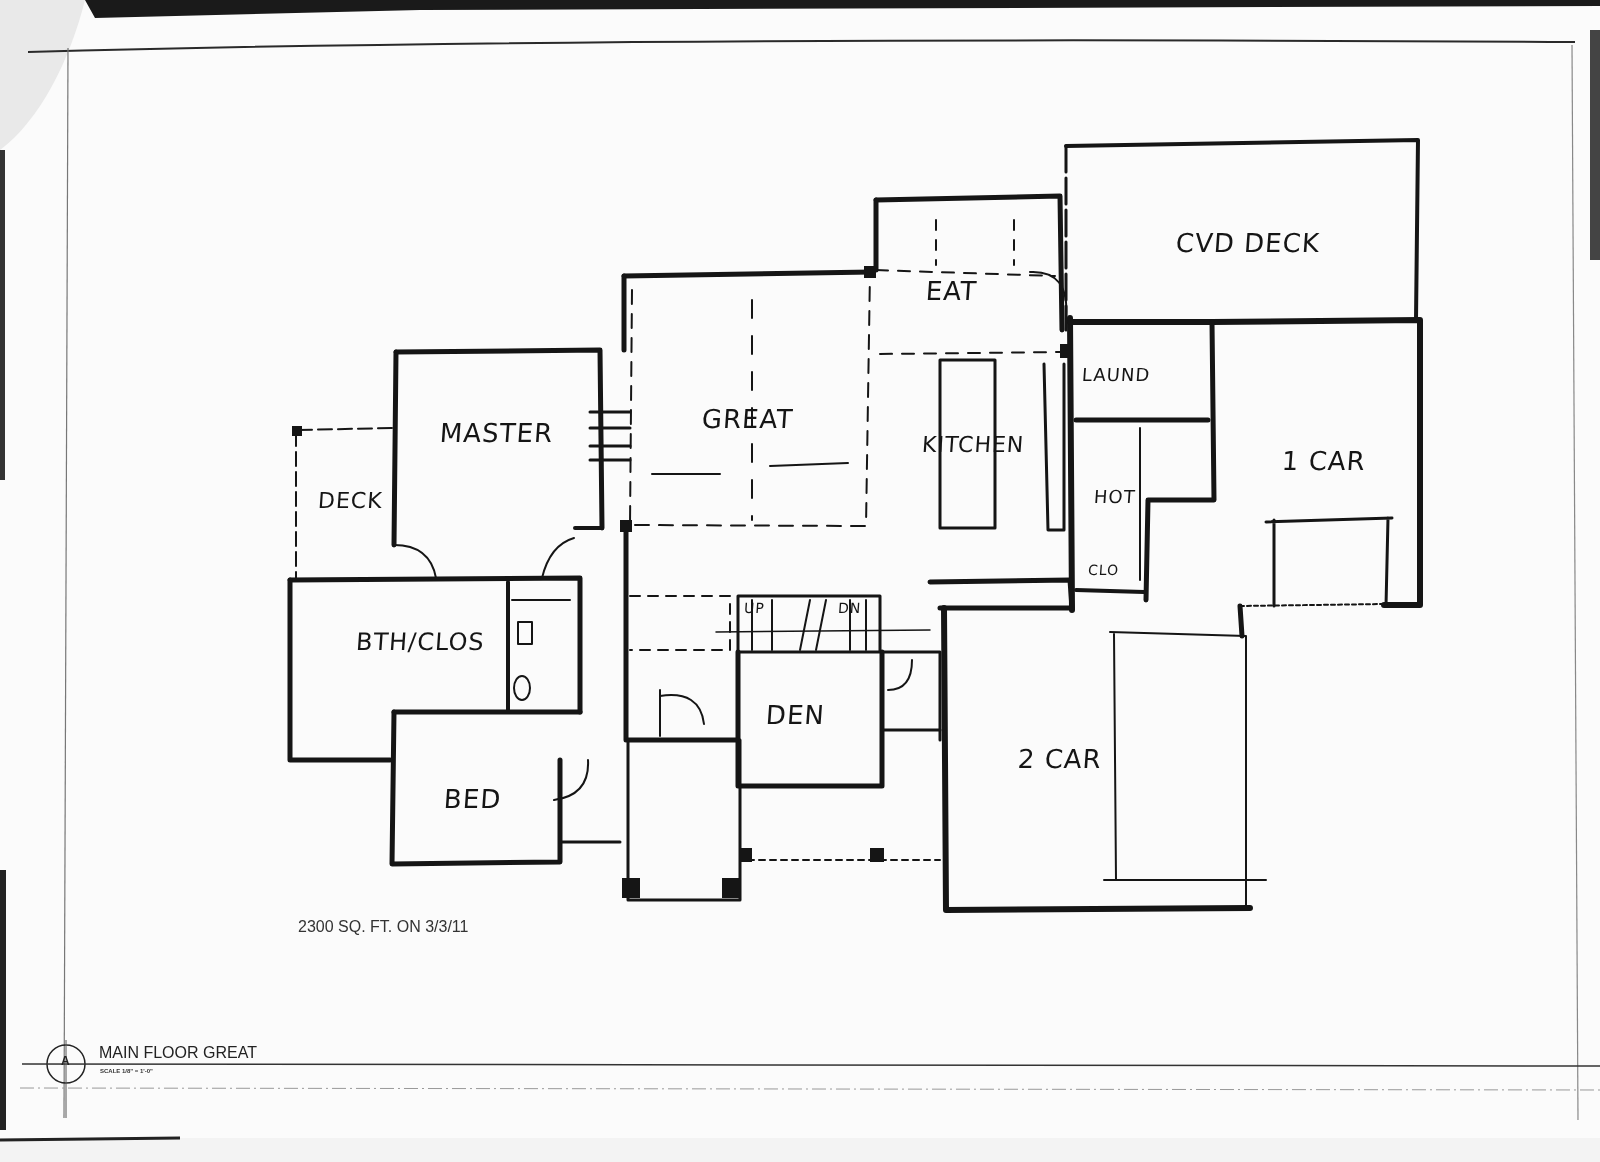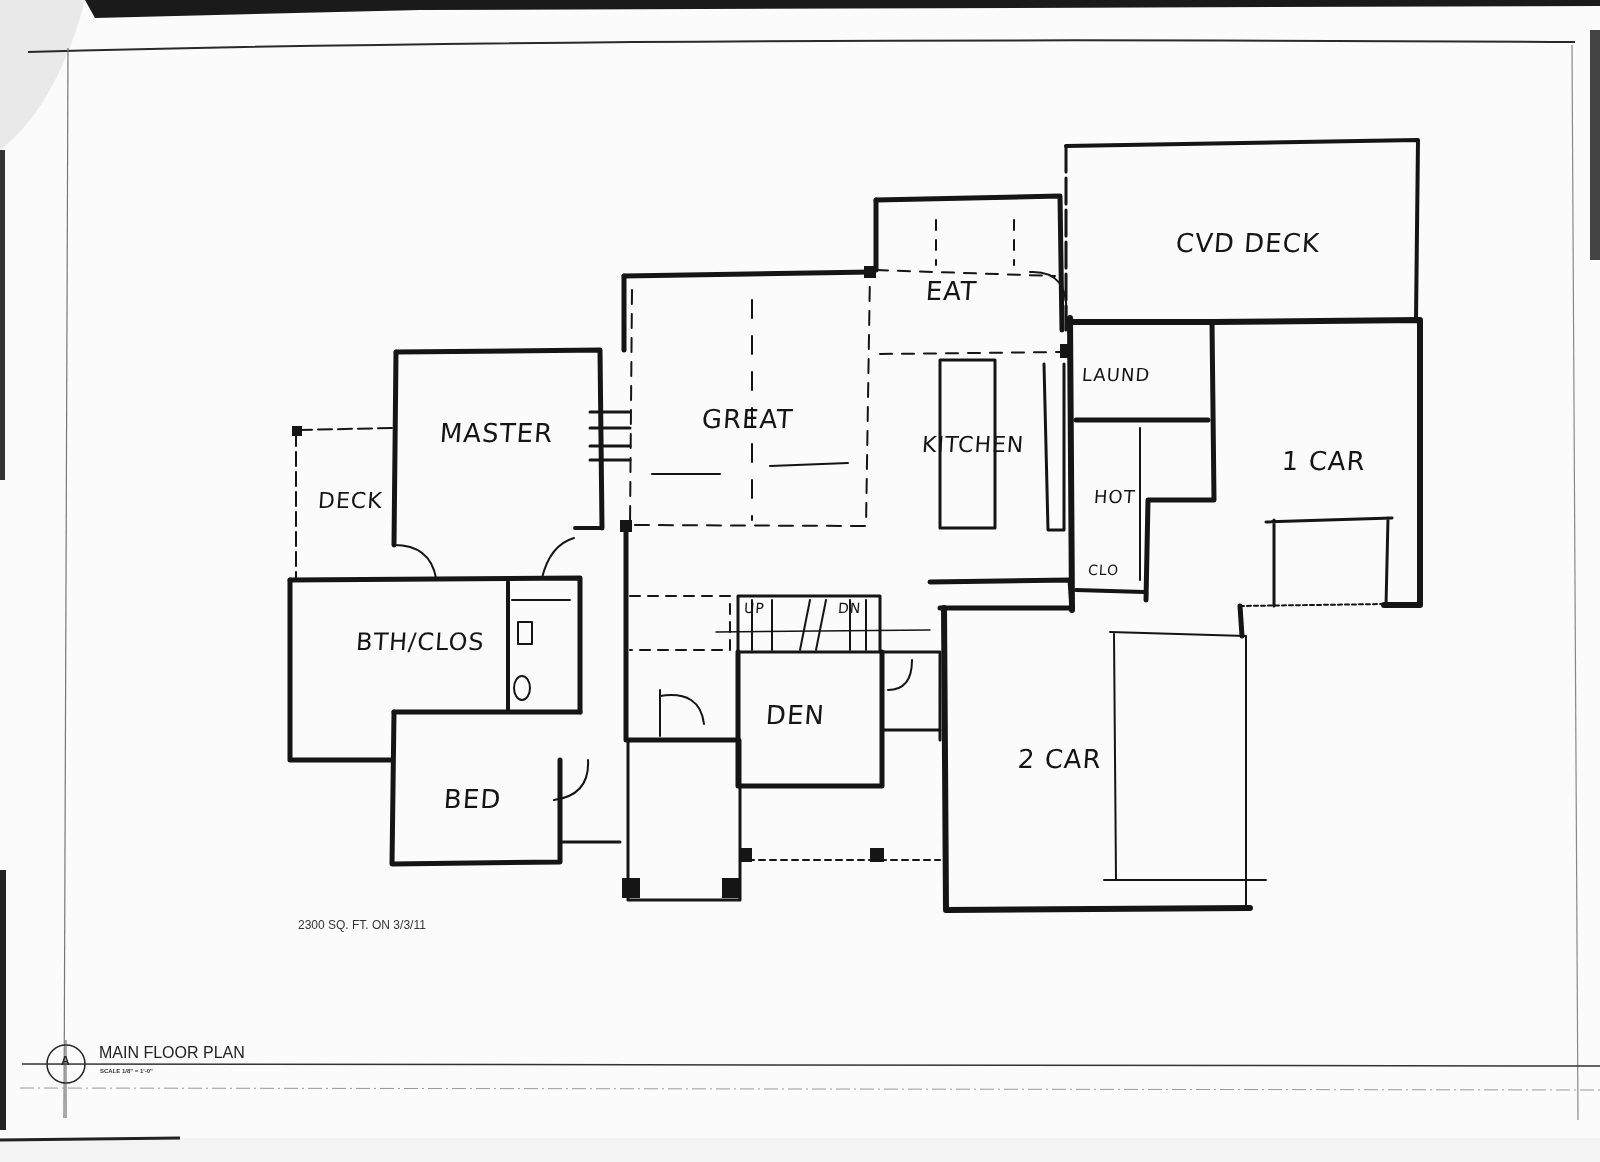--- a/index.html
+++ b/index.html
@@ -7,7 +7,7 @@
     .sheet { position:absolute; left:0; top:0; width:1600px; height:1162px; background:#fbfbfb; }
     svg { position:absolute; left:0; top:0; }
     .room-label { position:absolute; font-family:"DejaVu Sans", sans-serif; font-size:26px; color:#151515; letter-spacing:1px; transform:skewX(-4deg); white-space:nowrap; font-weight:normal; }
-    .sqft { position:absolute; left:298px; top:918px; font-size:12px; color:#333; font-family:"Liberation Sans", sans-serif;text-align:center; }
+    .sqft { position:absolute; left:298px; top:918px; font-size:16px; color:#333; font-family:"Liberation Sans", sans-serif;text-align:center; }
     .title { position:absolute; left:99px; top:1044px; font-size:16px; color:#222; font-family:"Liberation Sans", sans-serif; }
     .scale { position:absolute; left:100px; top:1068px; font-size:6px; color:#333; font-family:"Liberation Sans", sans-serif; font-weight:bold; }
     .compass-letter { position:absolute; left:61px; top:1054px; font-size:12px; font-weight:bold; color:#222; font-family:"Liberation Sans", sans-serif; }

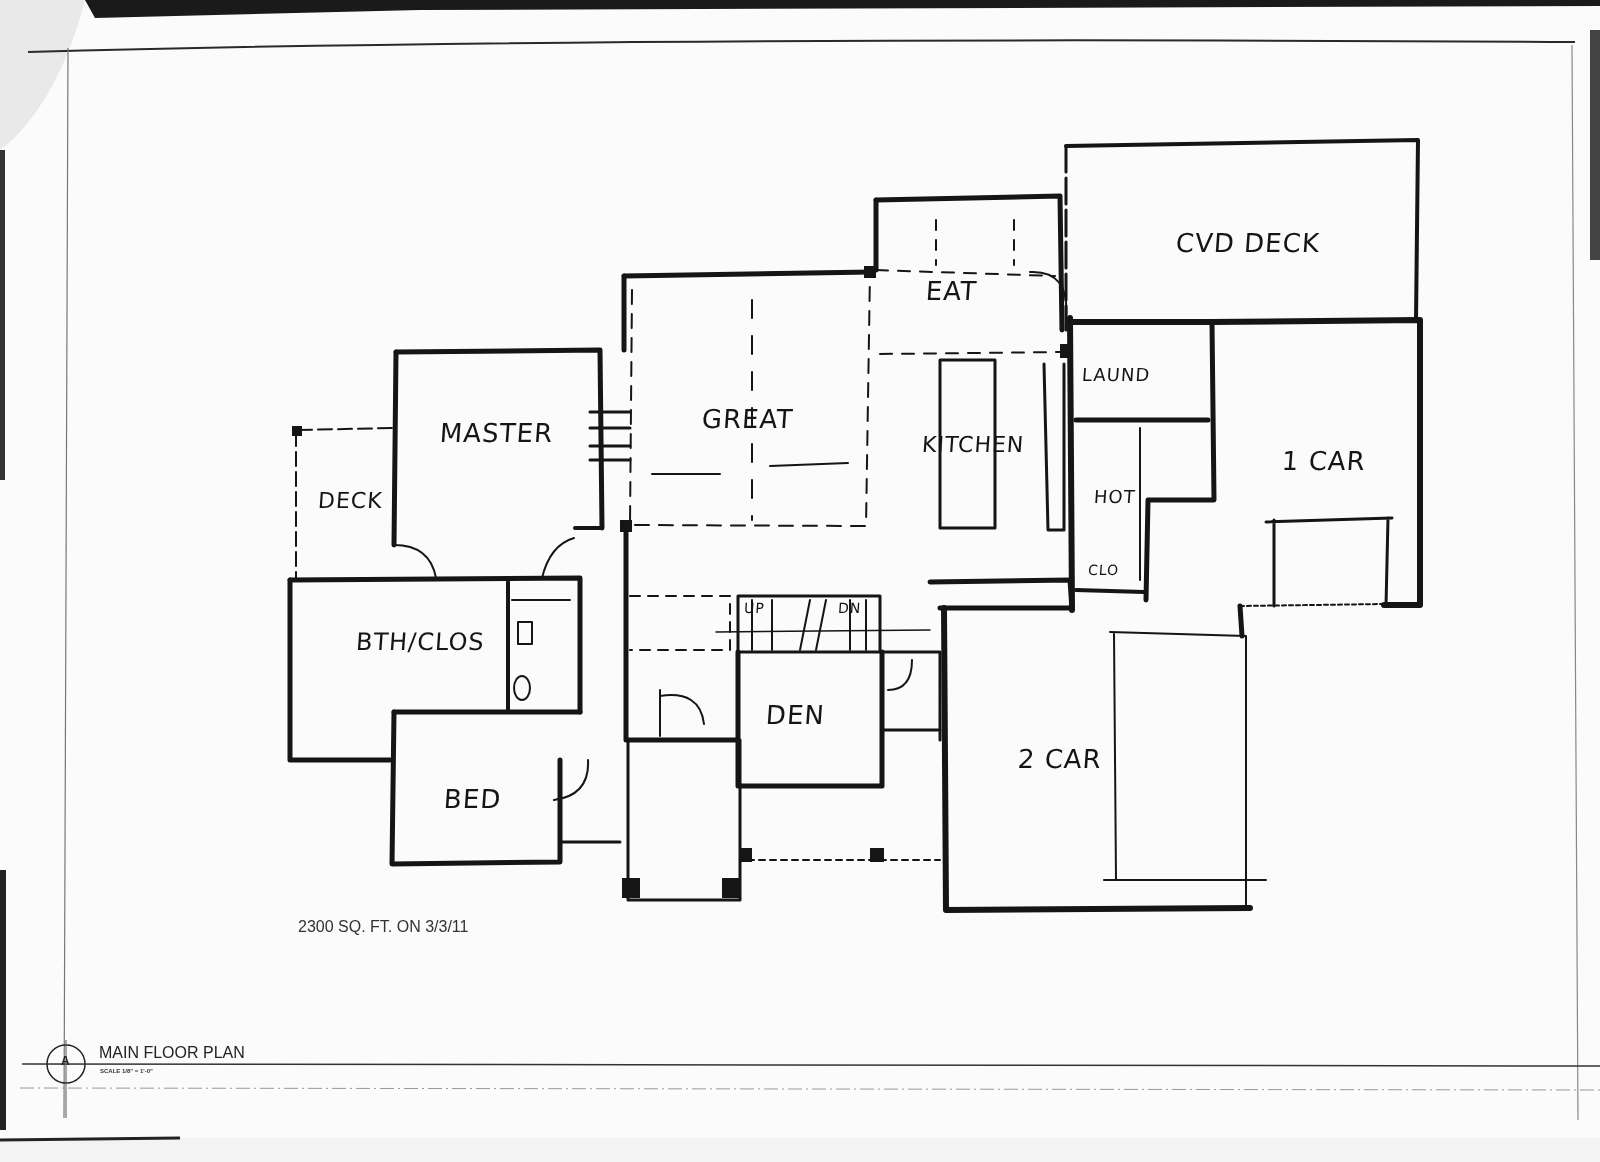--- a/index.html
+++ b/index.html
@@ -152,7 +152,7 @@
   <line x1="66" y1="1040" x2="66" y2="1118" stroke="#555" stroke-width="1"></line>
 </svg>
 <div class="compass-letter">A</div>
-<div class="title">MAIN FLOOR PLAN</div>
+<div class="title">MAIN FLOOR GREAT</div>
 <div class="scale">SCALE 1/8" = 1'-0"</div>
 
 </body></html>

